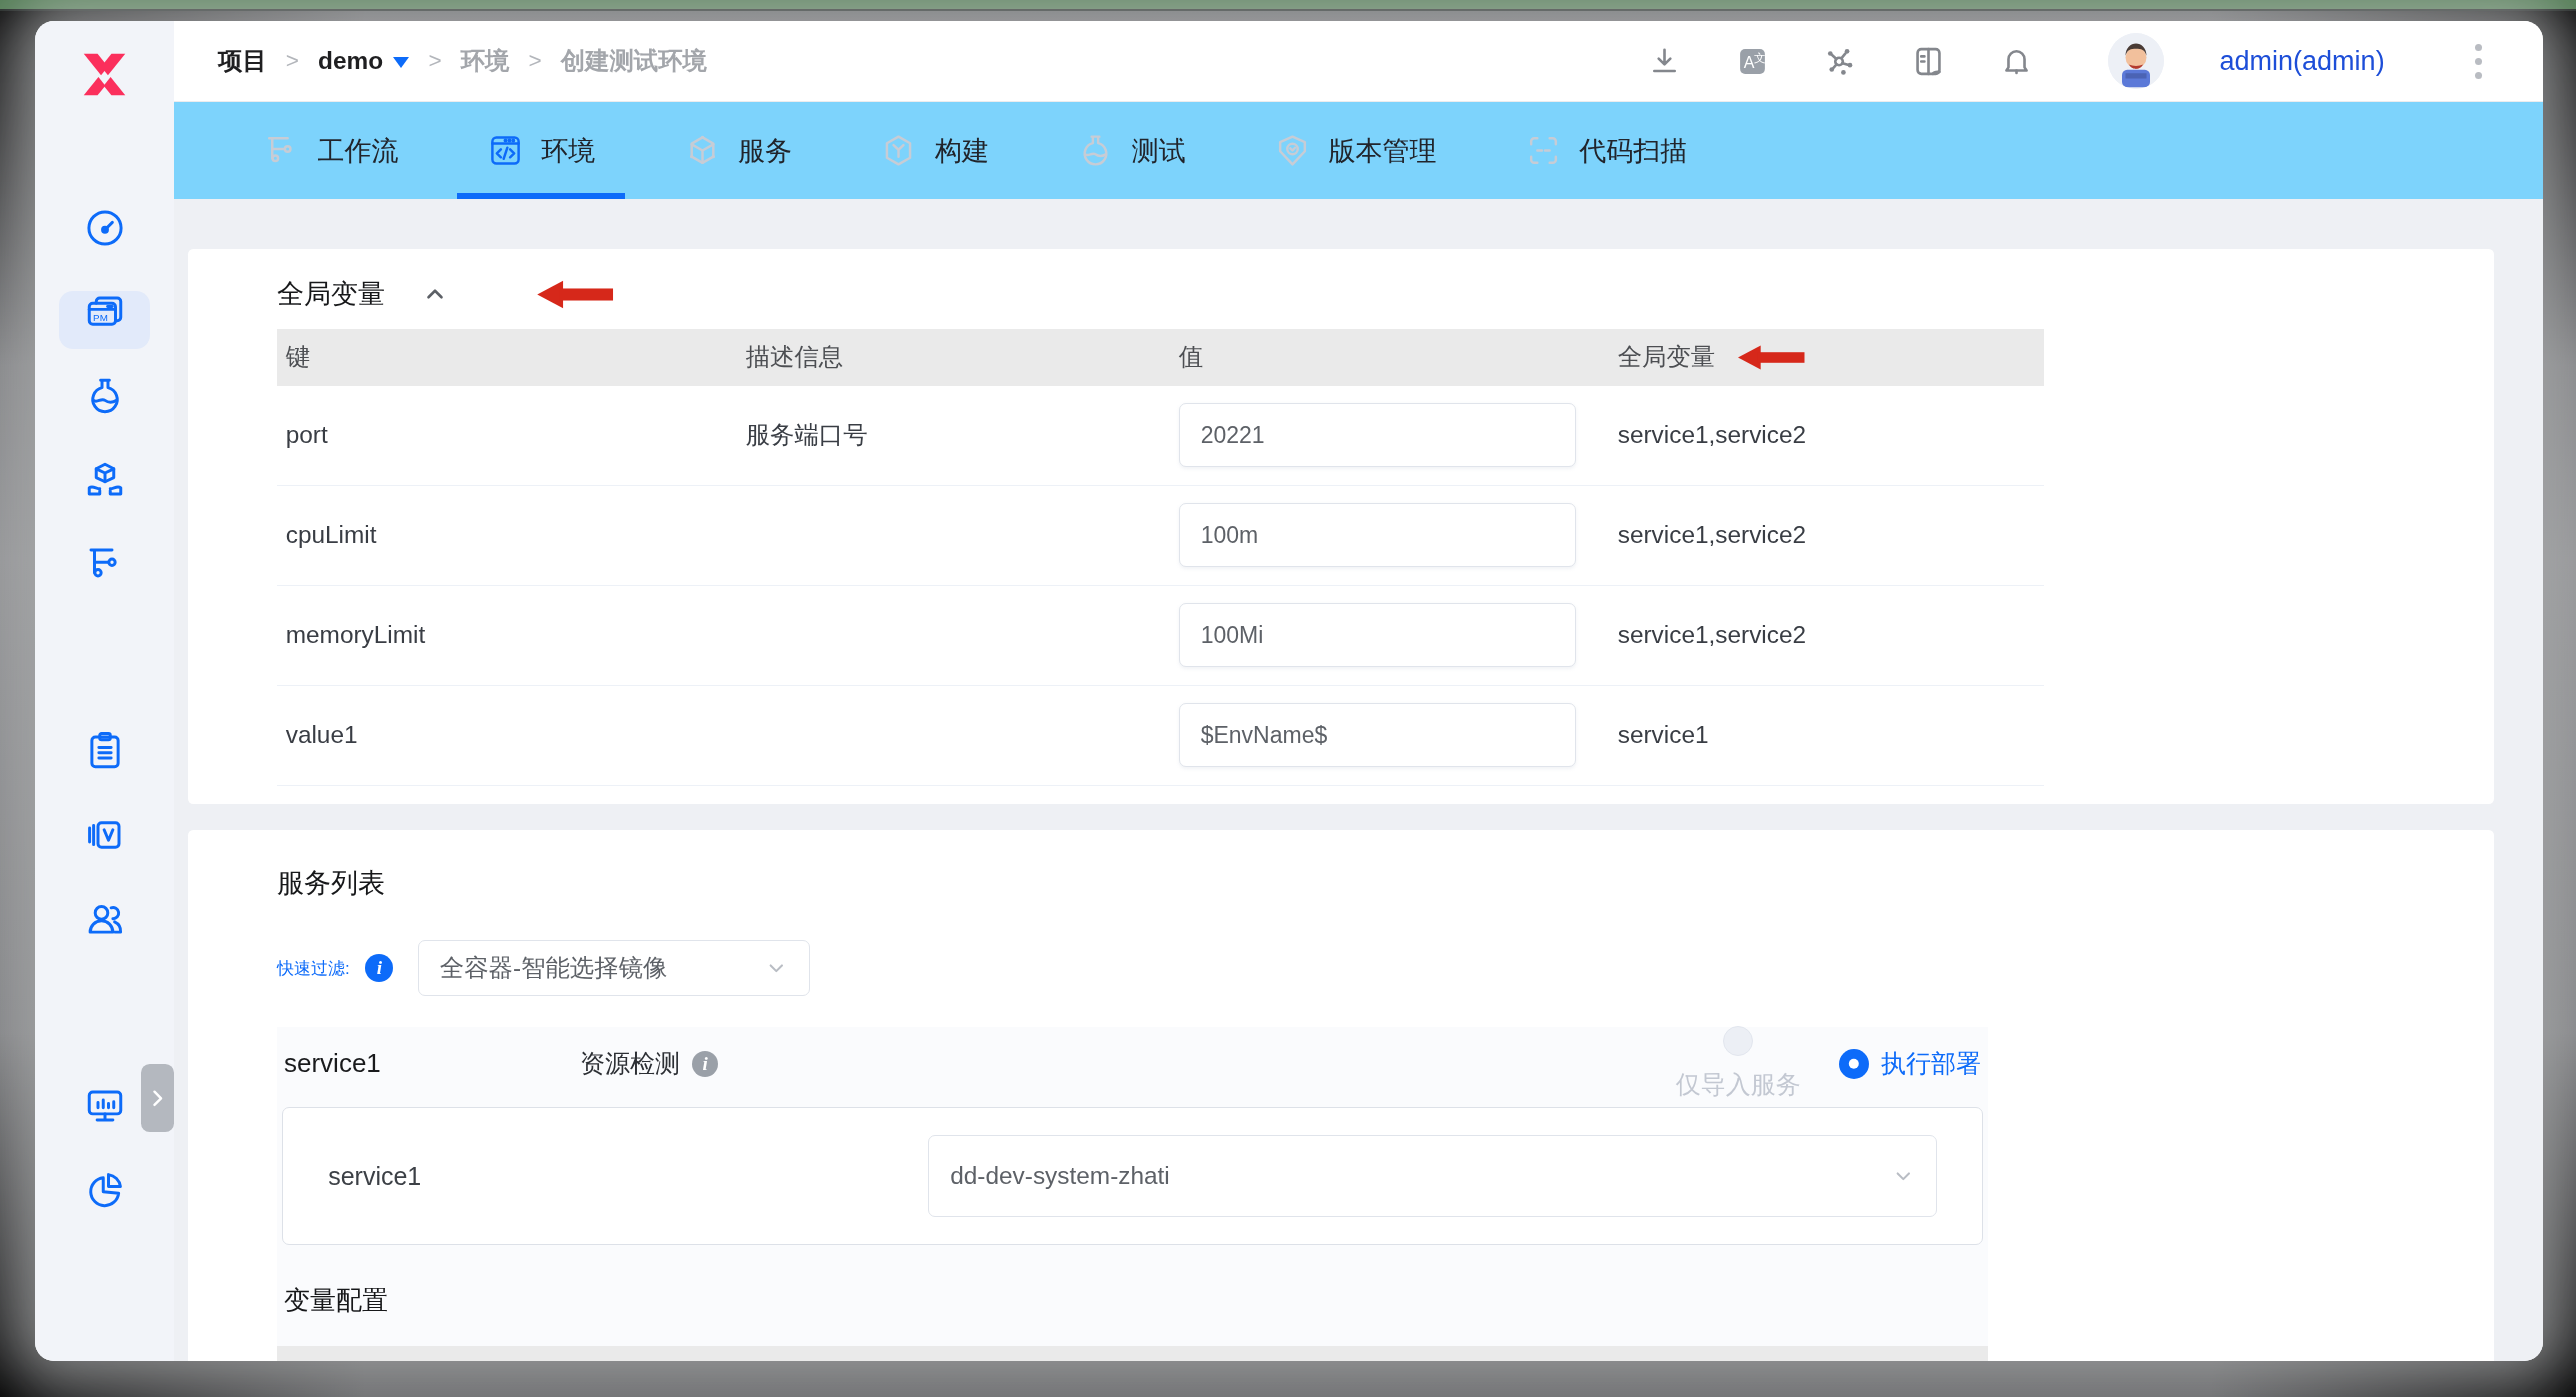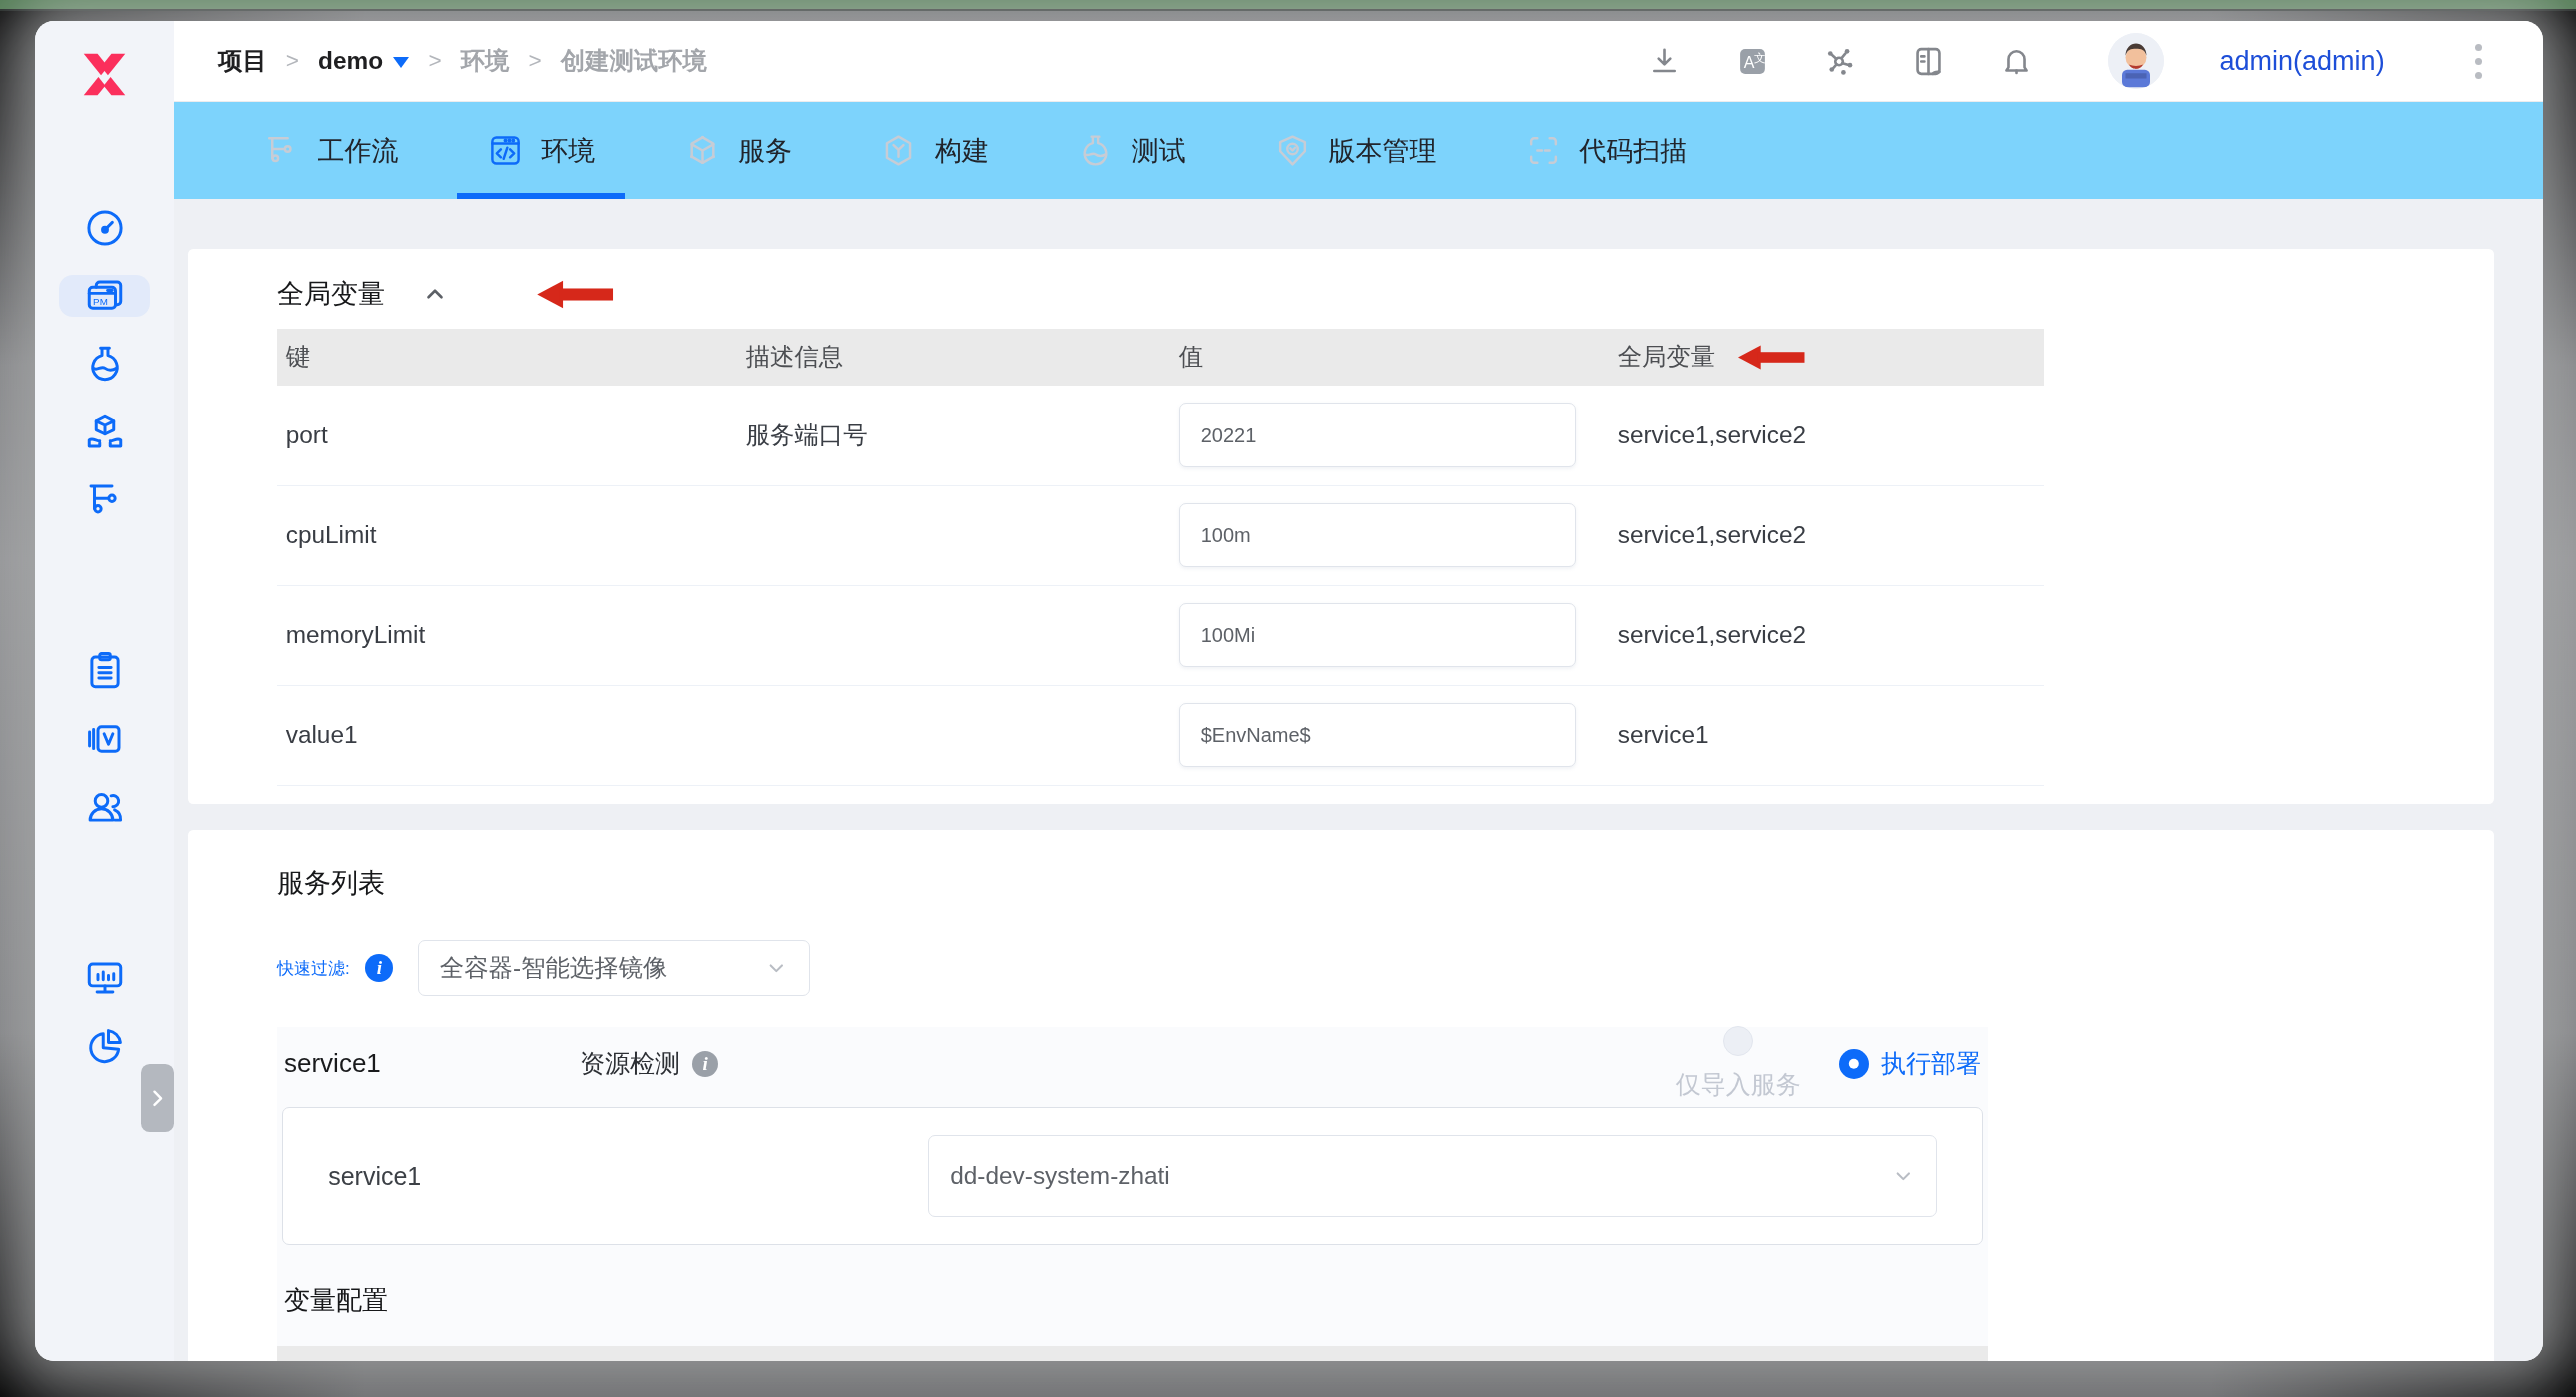--- a/index.html
+++ b/index.html
@@ -23,7 +23,7 @@
   .sidebar{width:139px;flex:0 0 139px;background:#f2f4f9;position:relative;display:flex;flex-direction:column;align-items:center;}
   .logo{margin-top:31px;width:49px;height:45px;}
   .side-nav{margin-top:110px;display:flex;flex-direction:column;align-items:center;}
-  .side-item{width:91px;height:42px;border-radius:14px;display:flex;align-items:flex-start;justify-content:center;margin-bottom:26px;cursor:pointer;}
+  .side-item{width:91px;height:58px;border-radius:14px;display:flex;align-items:flex-start;justify-content:center;margin-bottom:26px;cursor:pointer;}
   .side-item.active{background:#e2eafa;}
   .side-item svg{width:42px;height:42px;stroke:var(--accent);fill:none;stroke-width:1.7;stroke-linecap:round;stroke-linejoin:round;}
   .side-gap{height:103px;}

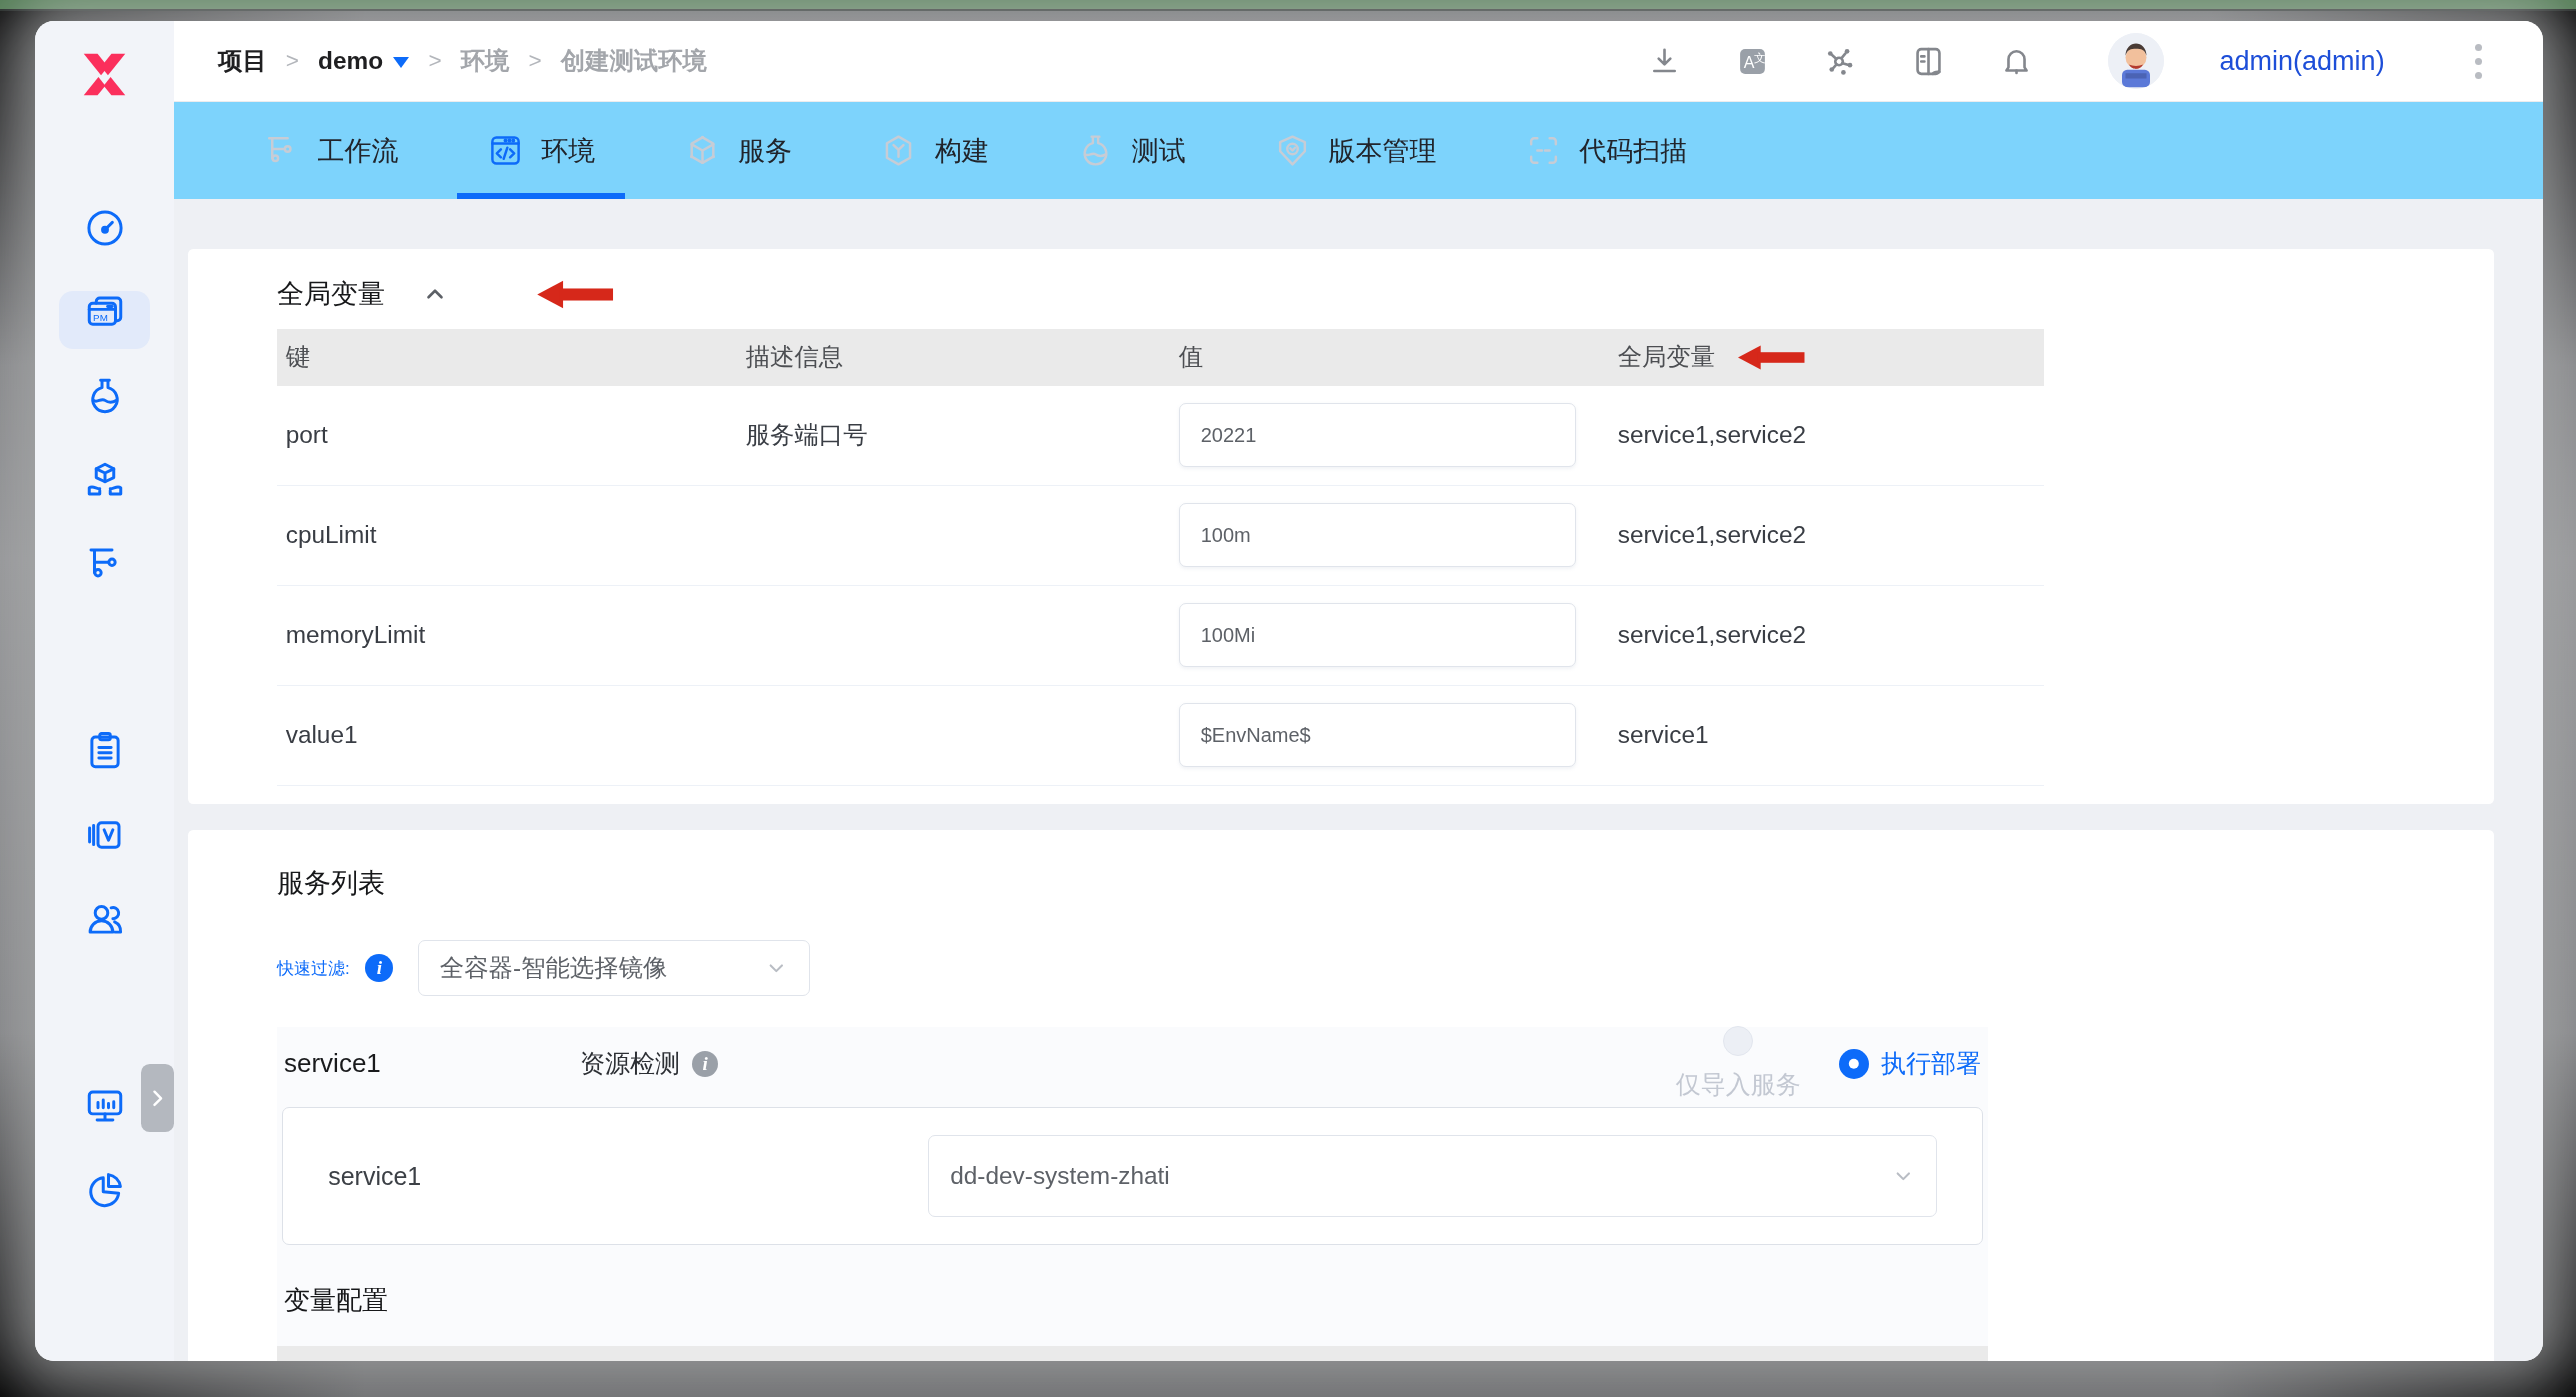--- a/index.html
+++ b/index.html
@@ -64,7 +64,7 @@
   .g-head > div{padding-left:8.7px;display:flex;align-items:center;gap:22.6px;}
   .g-row{display:grid;grid-template-columns:460px 433px 439px 435px;height:99px;align-items:center;border-bottom:1.7px solid #edf1f7;color:#393d44;}
   .g-row > div{padding-left:8.7px;}
-  .cell-input{width:397px;height:64px;box-sizing:border-box;border:1.7px solid #e0e4eb;border-radius:7px;box-shadow:0 1.7px 3.5px rgba(180,190,205,.18);font-size:20px;color:#5d6167;padding:0 21px;font-family:inherit;outline:none;background:#fff;}
+  .cell-input{width:397px;height:64px;box-sizing:border-box;border:1.7px solid #e0e4eb;border-radius:7px;box-shadow:0 1.7px 3.5px rgba(180,190,205,.18);font-size:23px;color:#5d6167;padding:0 21px;font-family:inherit;outline:none;background:#fff;}
   
   .card.services{margin-top:26px;height:609px;padding:30px 0 0 89px;}
   .quick-filter{display:flex;align-items:center;margin-top:35px;gap:15.7px;}

